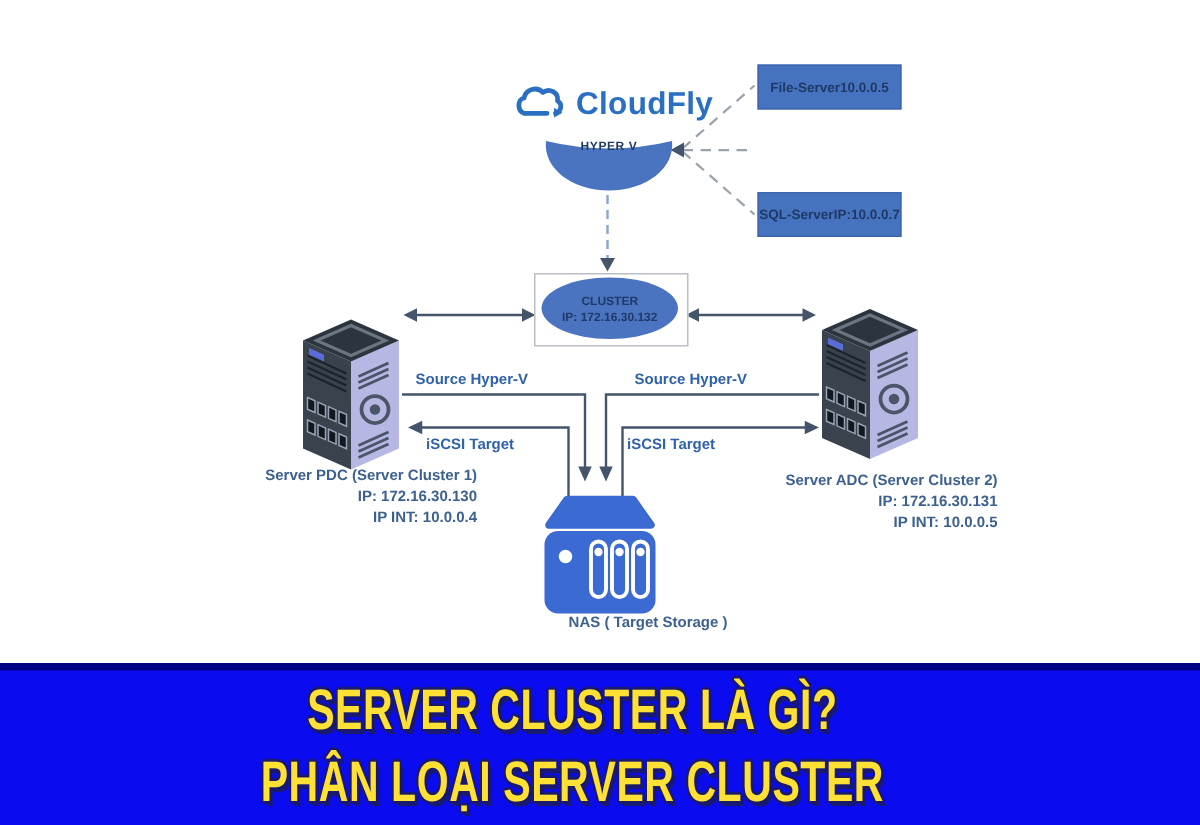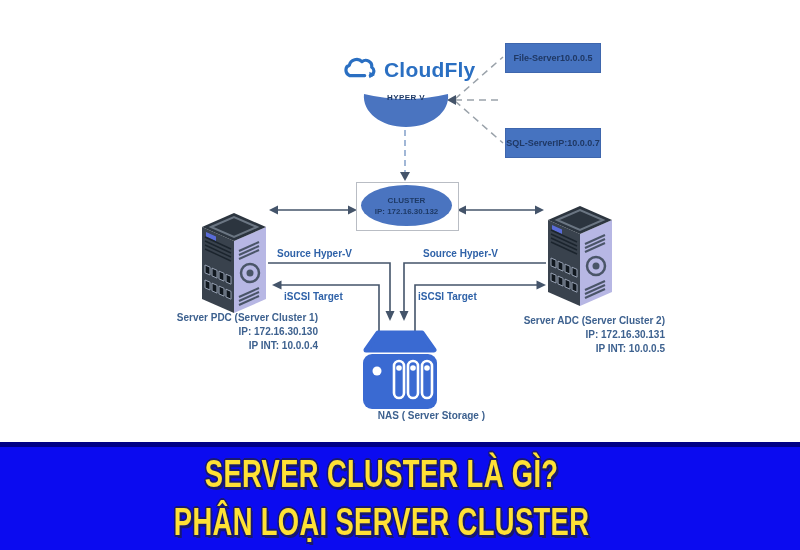--- a/index.html
+++ b/index.html
@@ -221,7 +221,7 @@
     </g>
   </svg>
   <div class="abs caption" style="left:315px;top:409px;">
-    <div>NAS ( Server Storage )</div>
+    <div>NAS ( Target Storage )</div>
   </div>
 
   <div class="abs banner">

